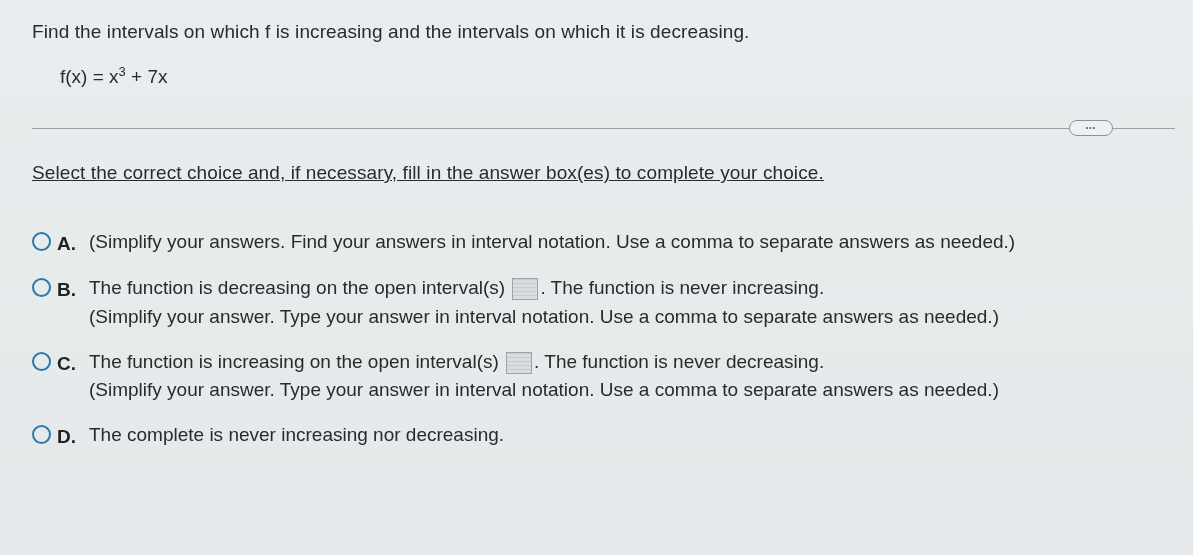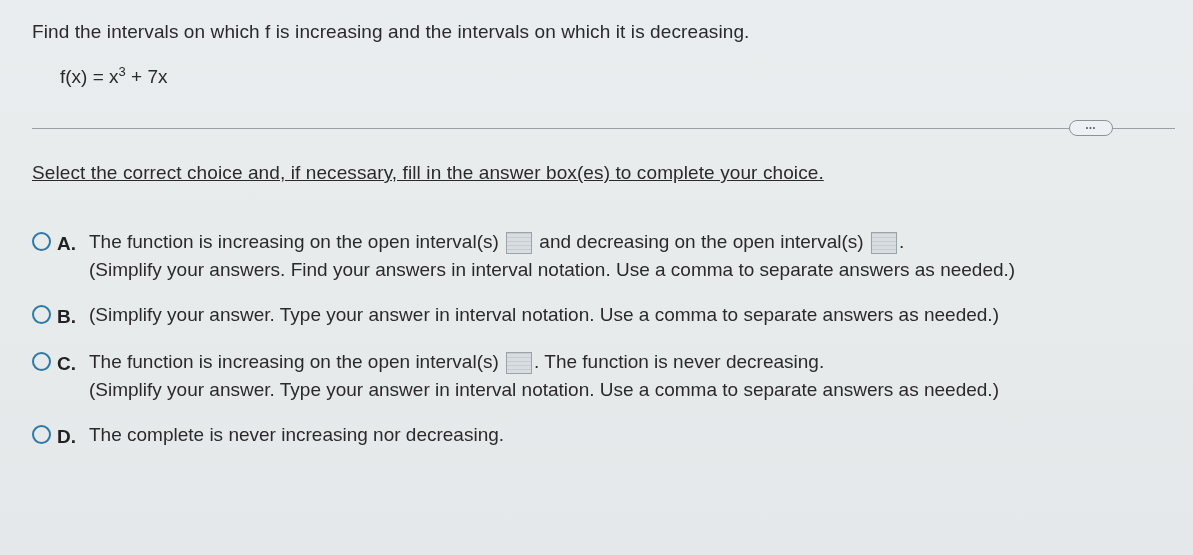--- a/index.html
+++ b/index.html
@@ -65,9 +65,6 @@
     <div class="radio"></div>
     <div class="letter">A.</div>
     <div class="choice-body">
-      <div class="choice-line">
-        <span>The function is increasing on the open interval(s) </span><span class="answer-box"></span><span> and decreasing on the open interval(s) </span><span class="answer-box"></span><span>.</span>
-      </div>
       <div class="hint">(Simplify your answers. Find your answers in interval notation. Use a comma to separate answers as needed.)</div>
     </div>
   </div>

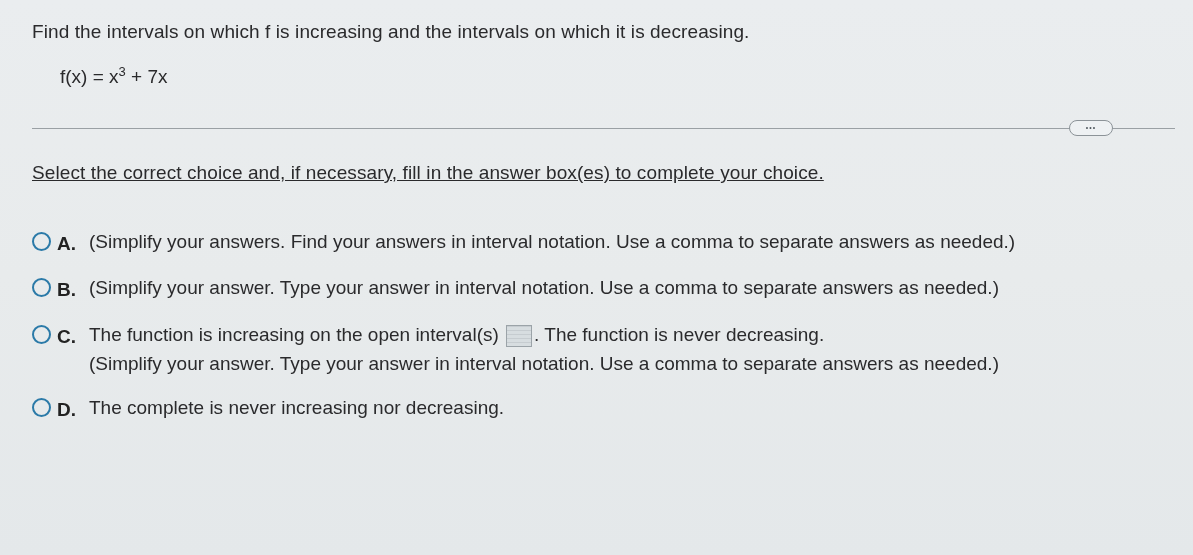--- a/index.html
+++ b/index.html
@@ -73,6 +73,9 @@
     <div class="radio"></div>
     <div class="letter">B.</div>
     <div class="choice-body">
+      <div class="choice-line">
+        <span>The function is decreasing on the open interval(s) </span><span class="answer-box"></span><span>. The function is never increasing.</span>
+      </div>
       <div class="hint">(Simplify your answer. Type your answer in interval notation. Use a comma to separate answers as needed.)</div>
     </div>
   </div>

